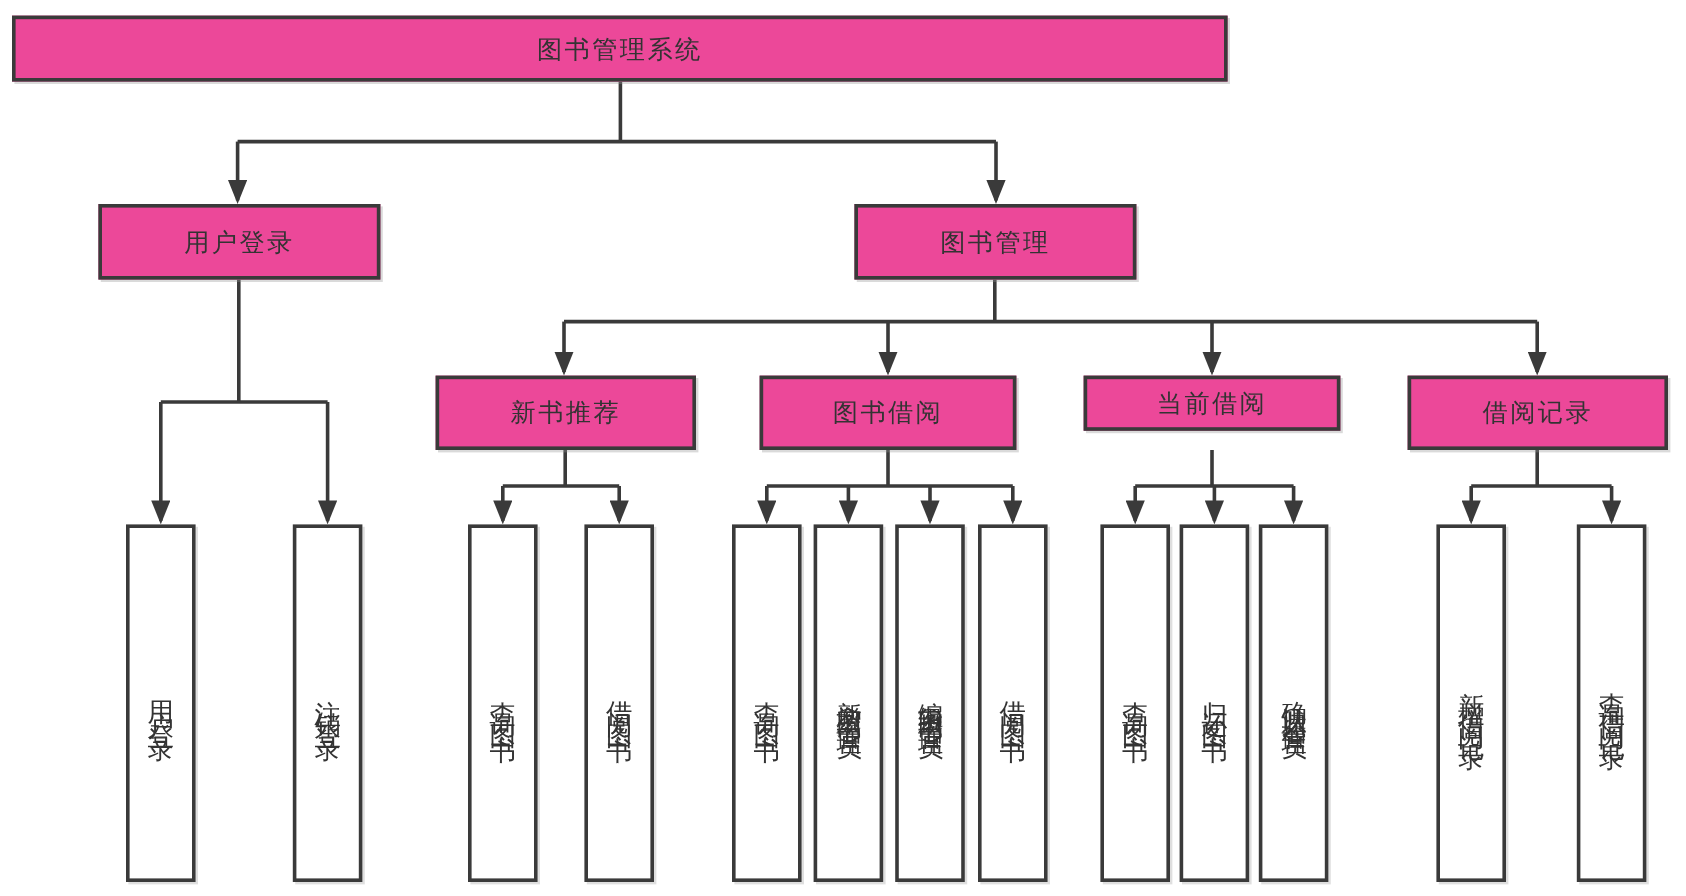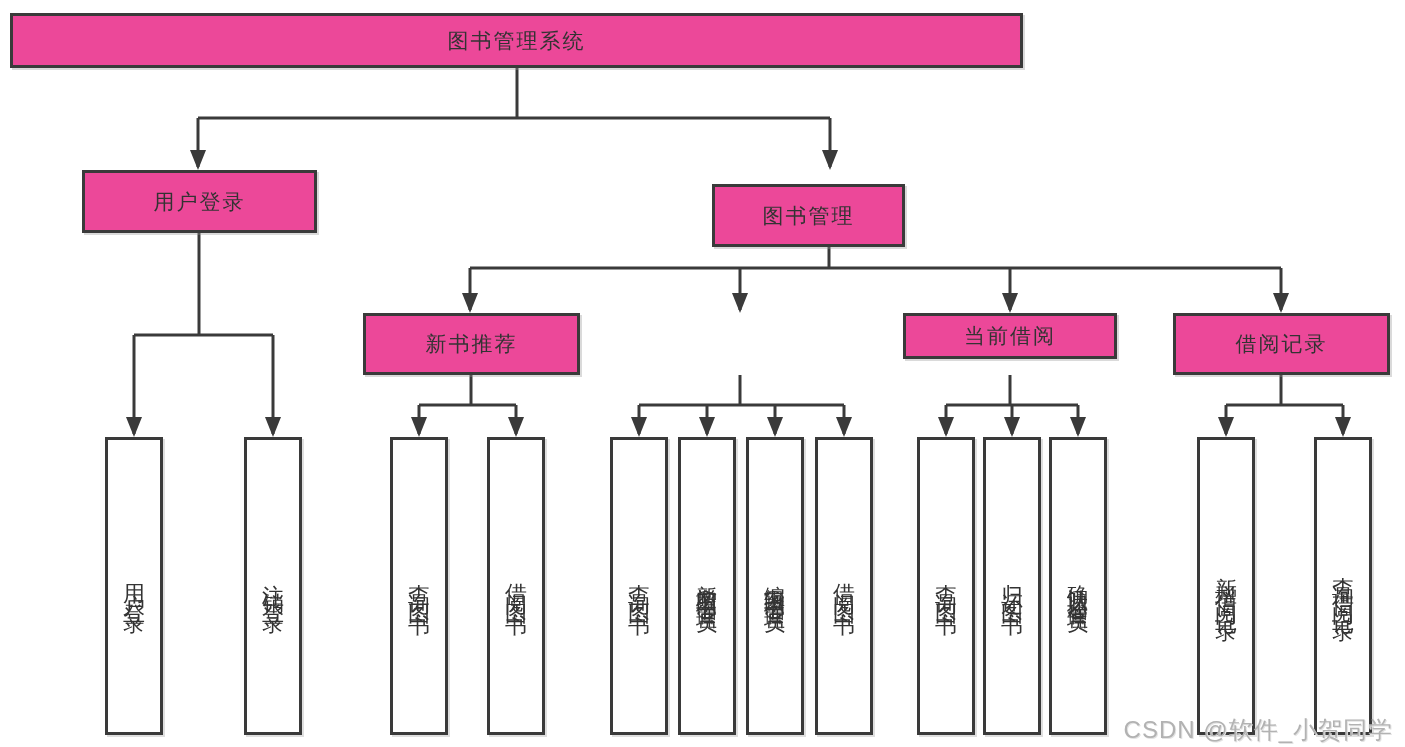--- a/index.html
+++ b/index.html
@@ -92,7 +92,7 @@
   <div class="hbox root">图书管理系统</div>
 
   <div class="hbox" style="left:82px;top:170px;width:235px;height:63px;">用户登录</div>
-  <div class="hbox" style="left:712px;top:184px;width:193px;height:63px;">图书管理</div>
+  <div class="hbox" style="left:712px;top:170px;width:235px;height:63px;">图书管理</div>
 
   <div class="hbox" style="left:363px;top:313px;width:217px;height:62px;">新书推荐</div>
   <div class="hbox" style="left:903px;top:313px;width:214px;height:46px;">当前借阅</div>

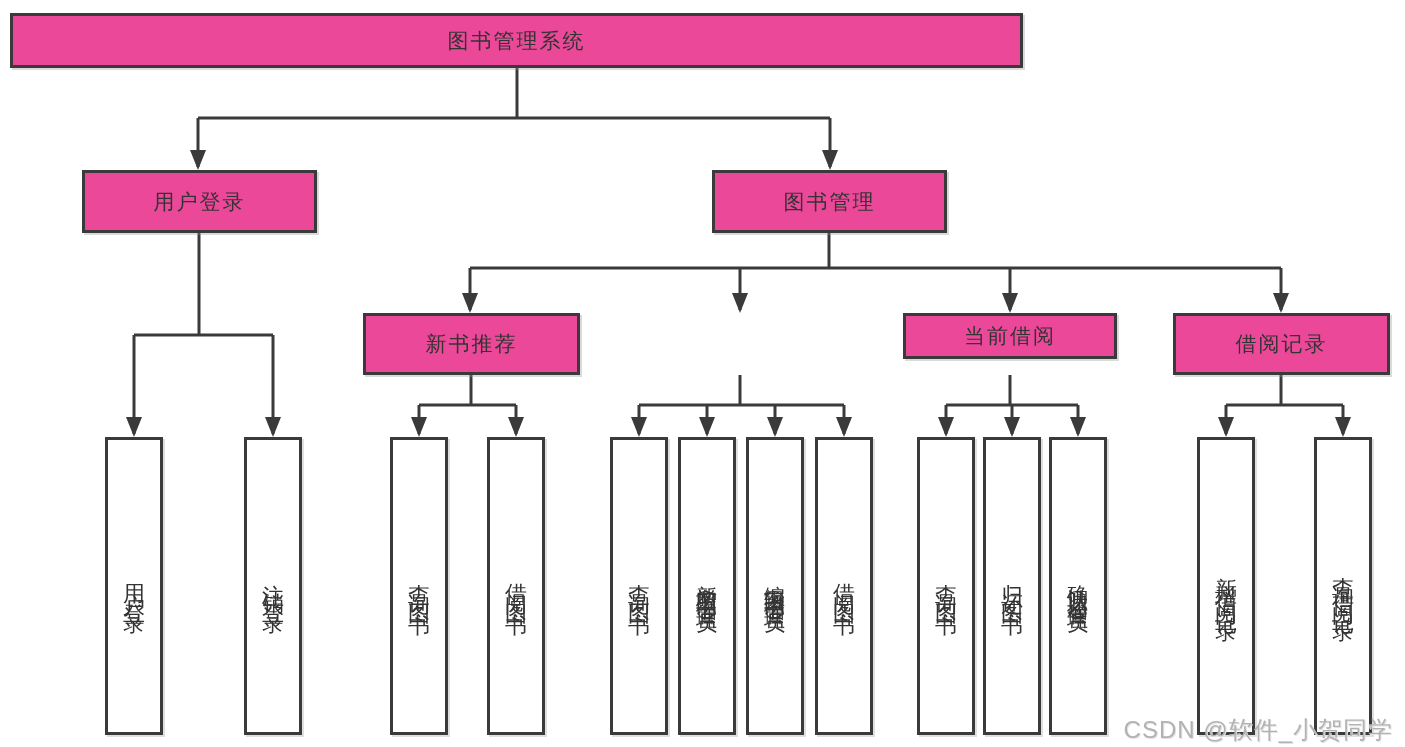--- a/index.html
+++ b/index.html
@@ -95,6 +95,7 @@
   <div class="hbox" style="left:712px;top:170px;width:235px;height:63px;">图书管理</div>
 
   <div class="hbox" style="left:363px;top:313px;width:217px;height:62px;">新书推荐</div>
+  <div class="hbox" style="left:633px;top:313px;width:214px;height:62px;">图书借阅</div>
   <div class="hbox" style="left:903px;top:313px;width:214px;height:46px;">当前借阅</div>
   <div class="hbox" style="left:1173px;top:313px;width:217px;height:62px;">借阅记录</div>
 

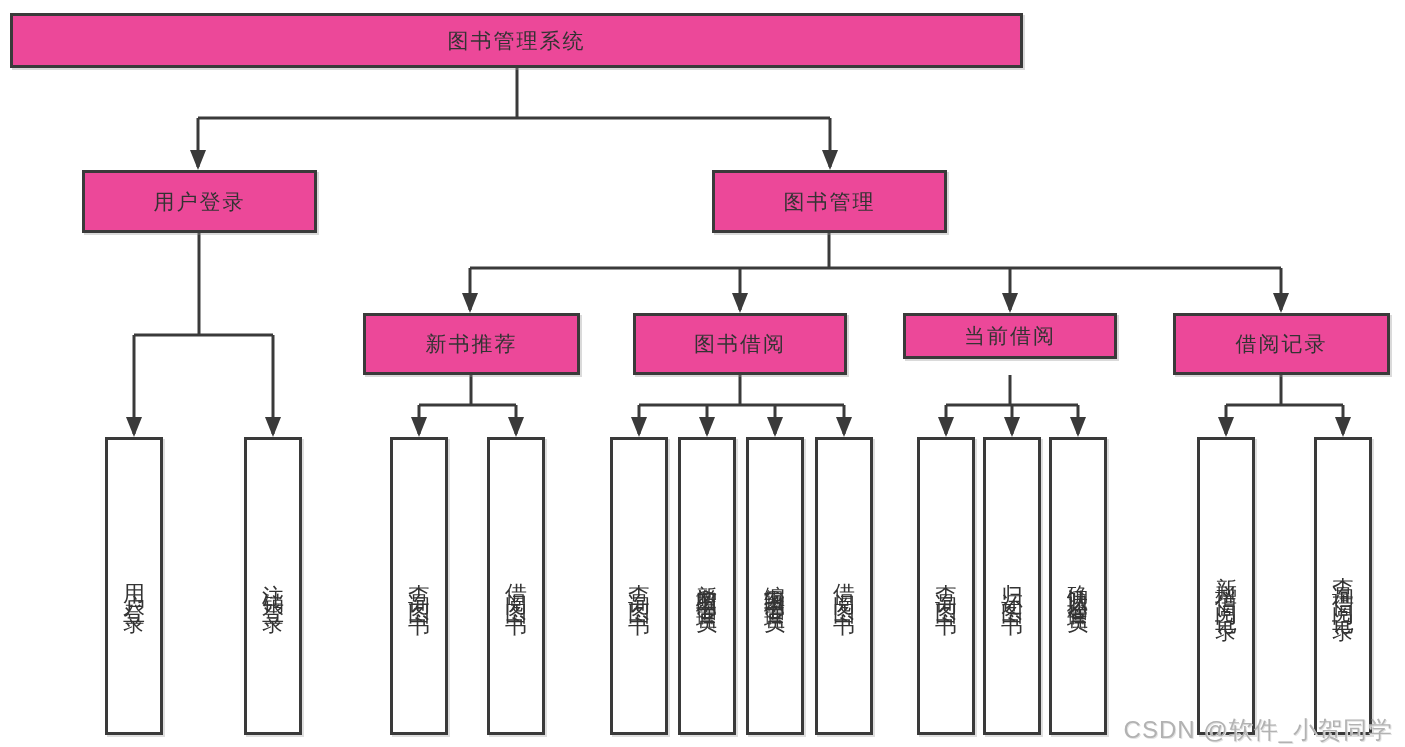--- a/index.html
+++ b/index.html
@@ -143,7 +143,6 @@
     <span>查询借阅记录</span>
     </div>
 
-  <div id="watermark">CSDN @软件_小贺同学</div>
 
 </div>
 

